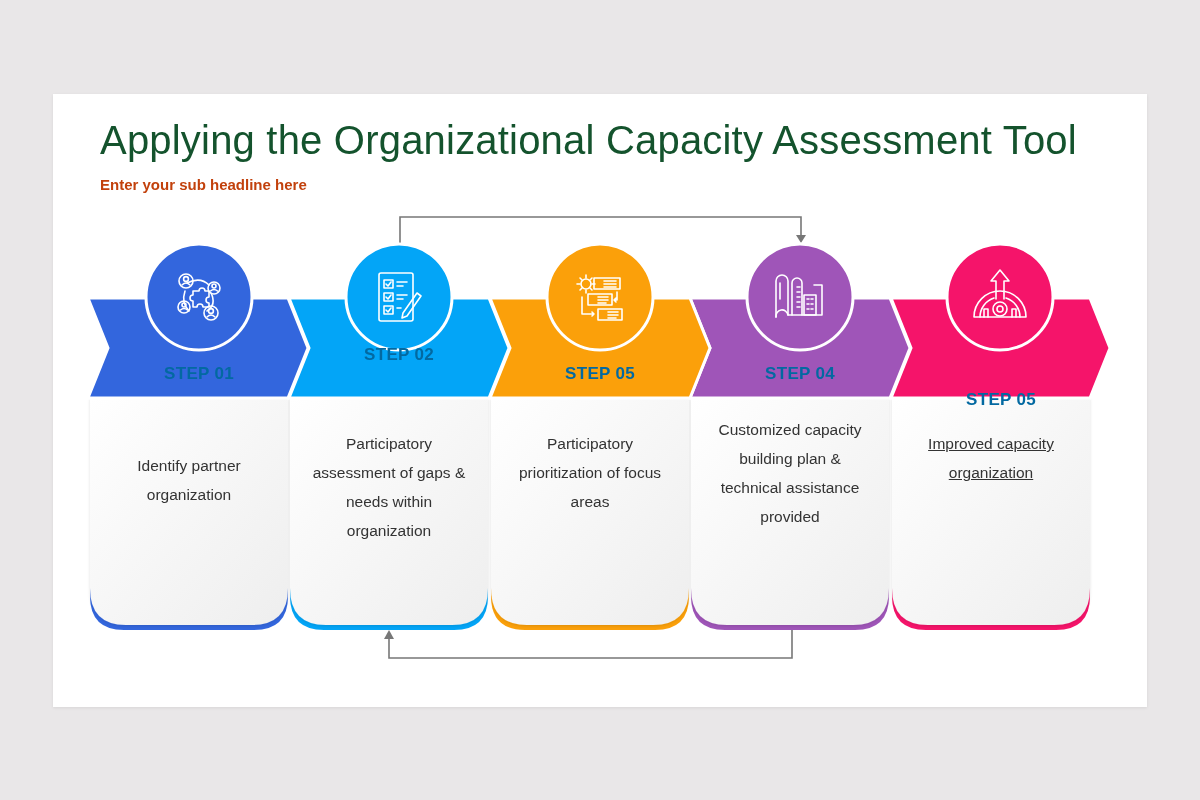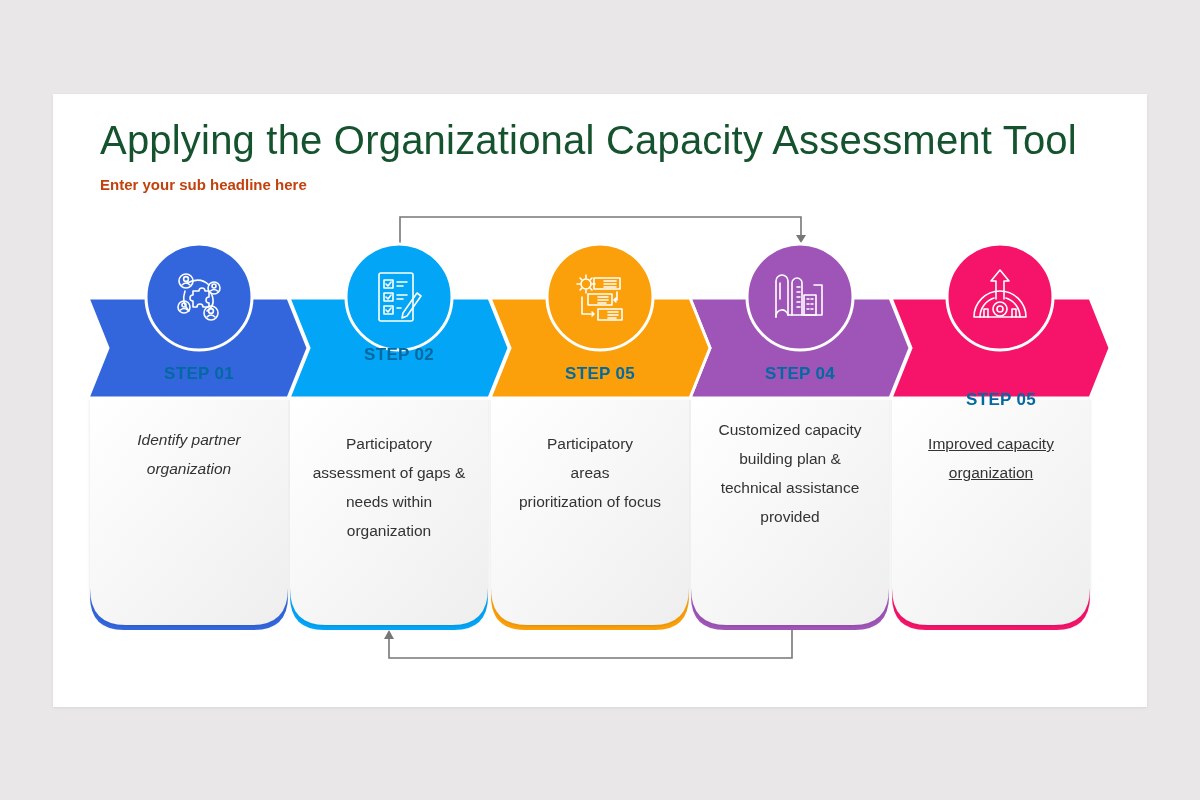--- a/index.html
+++ b/index.html
@@ -190,7 +190,7 @@
 <div class="step-label" style="left:700px; top:364px;">STEP 04</div>
 <div class="step-label" style="left:901px; top:364px;margin-top:26px;">STEP 05</div>
 
-<div class="card-text" style="left:99px; top:425px;font-style:italic;">
+<div class="card-text" style="left:99px; top:451px;">
   <div>Identify partner</div>
   <div>organization</div>
 </div>

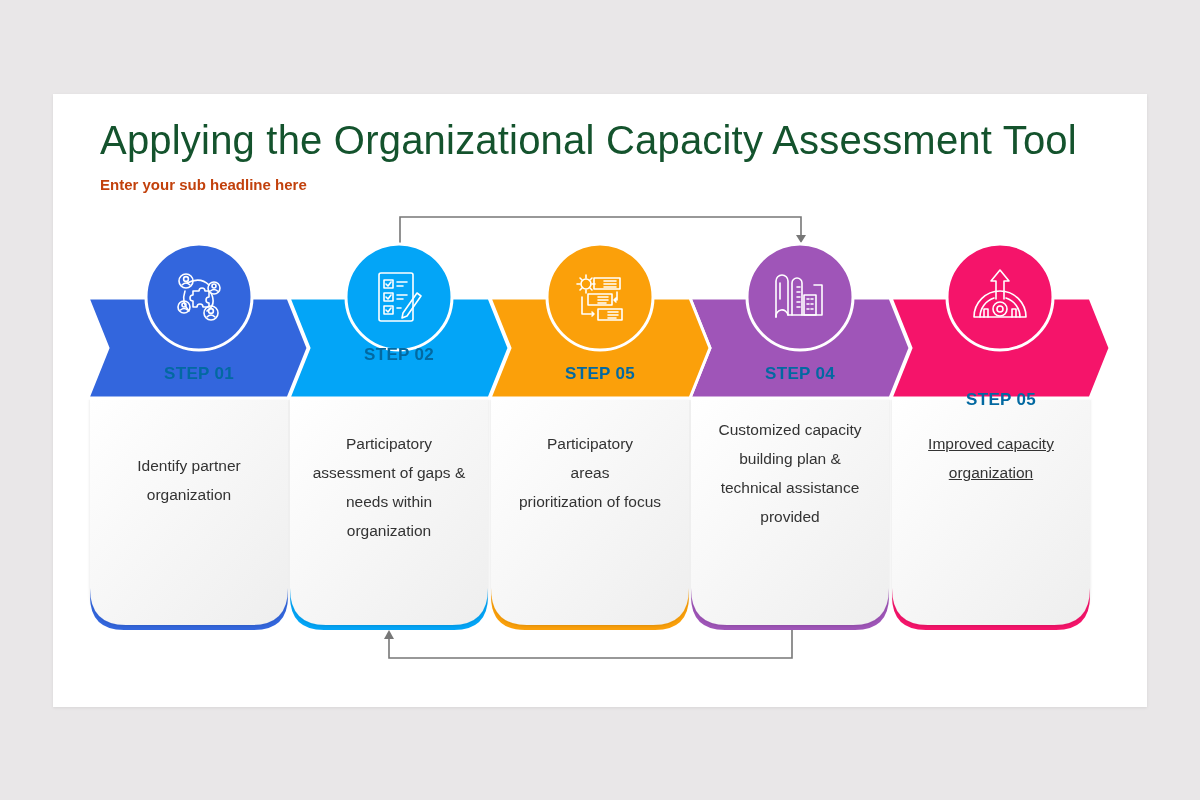--- a/index.html
+++ b/index.html
@@ -202,8 +202,8 @@
 </div>
 <div class="card-text" style="left:500px; top:429px;">
   <div>Participatory</div>
+  <div>prioritization of focus</div>
   <div>areas</div>
-  <div>prioritization of focus</div>
 </div>
 <div class="card-text" style="left:700px; top:415px;">
   <div>Customized capacity</div>

